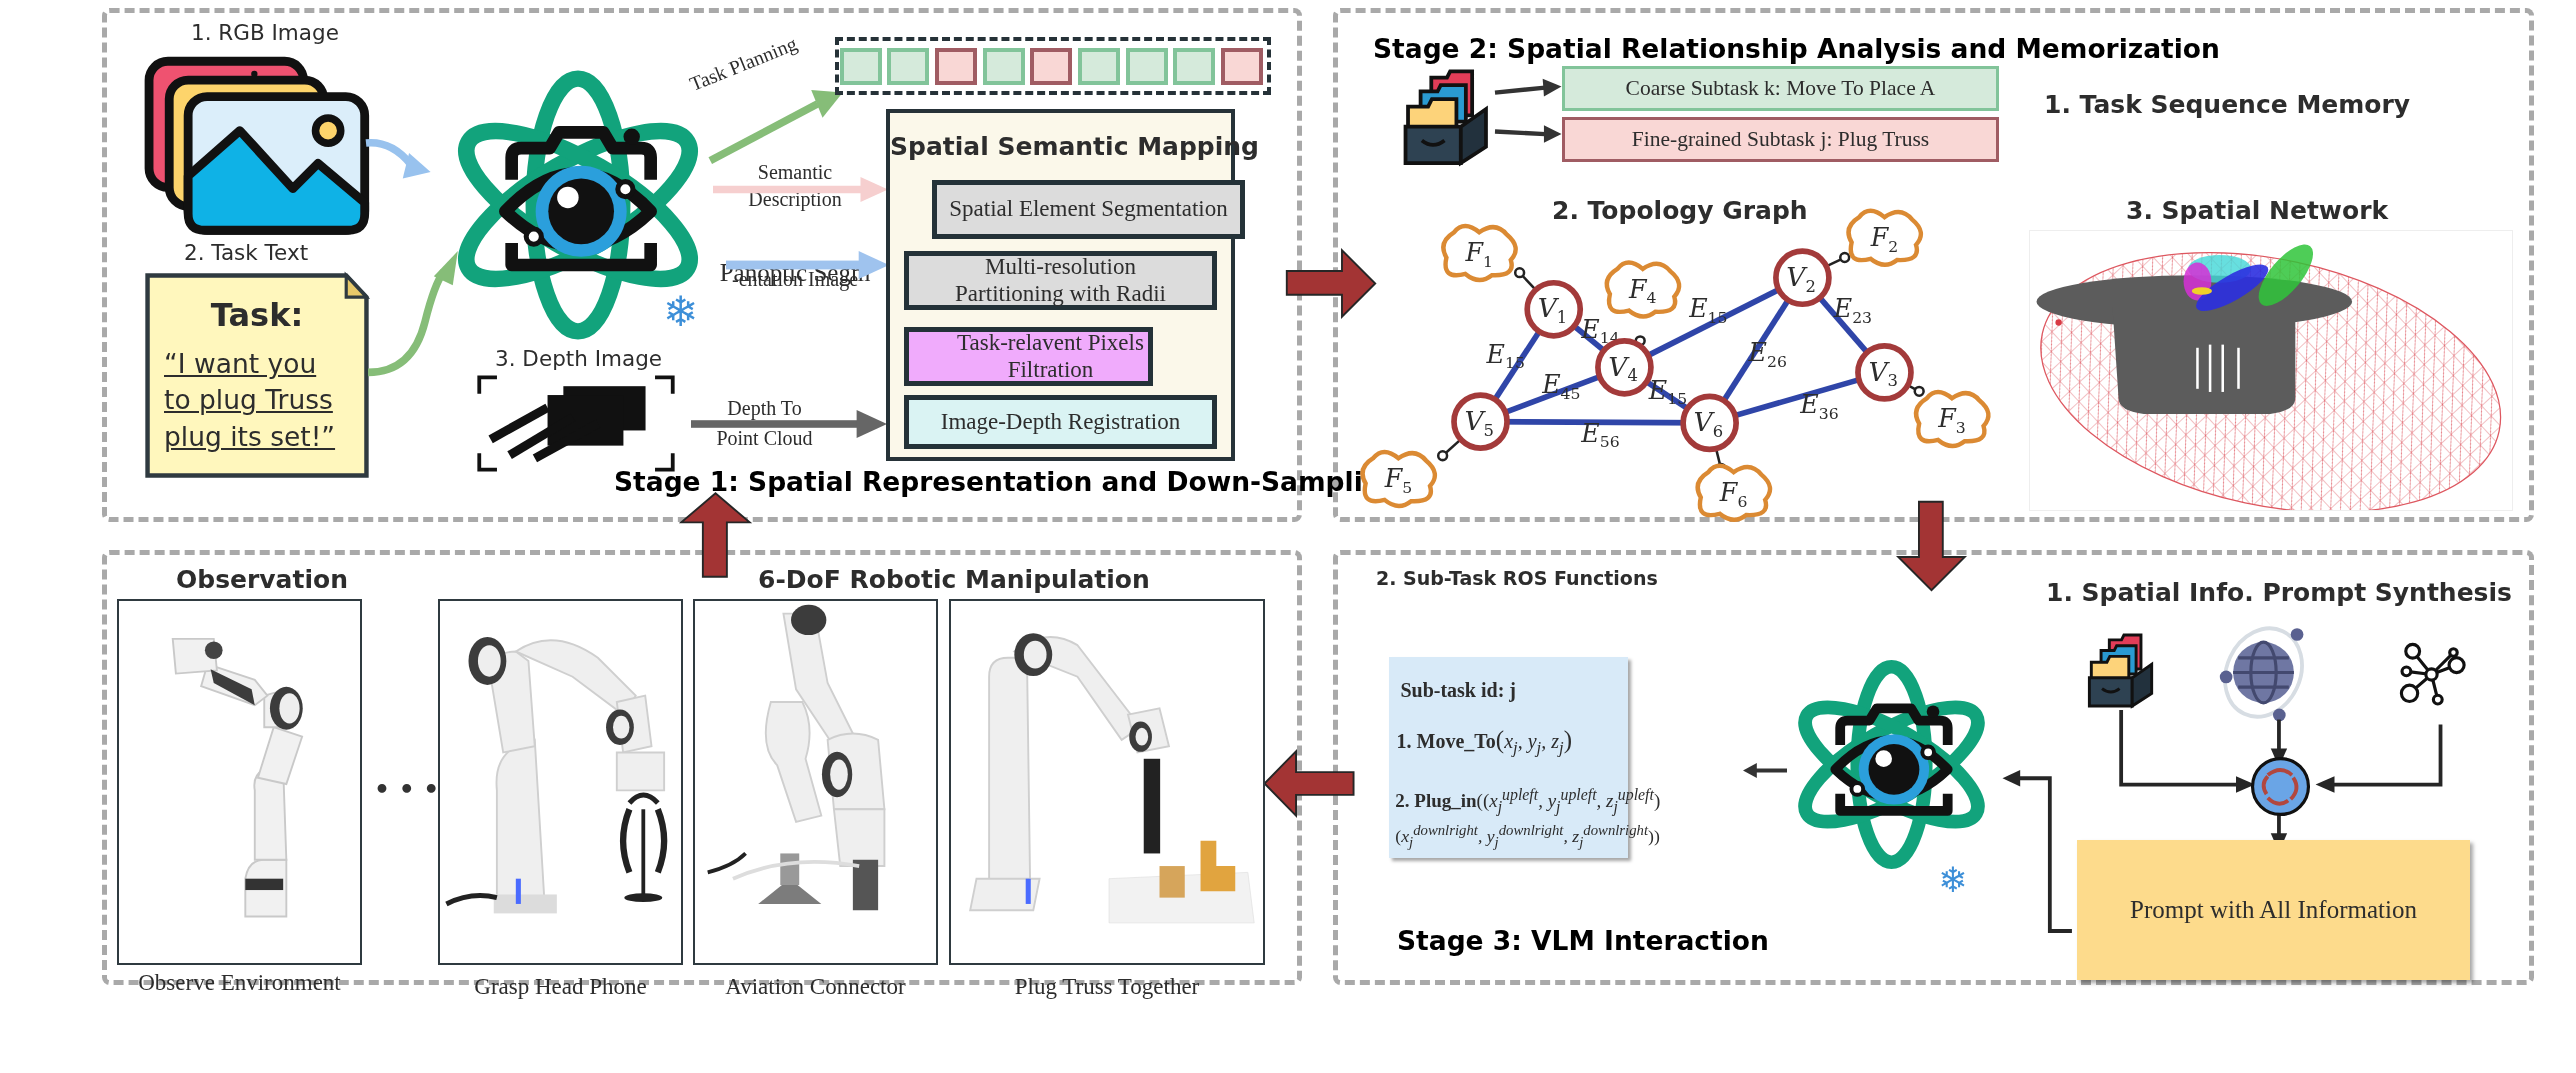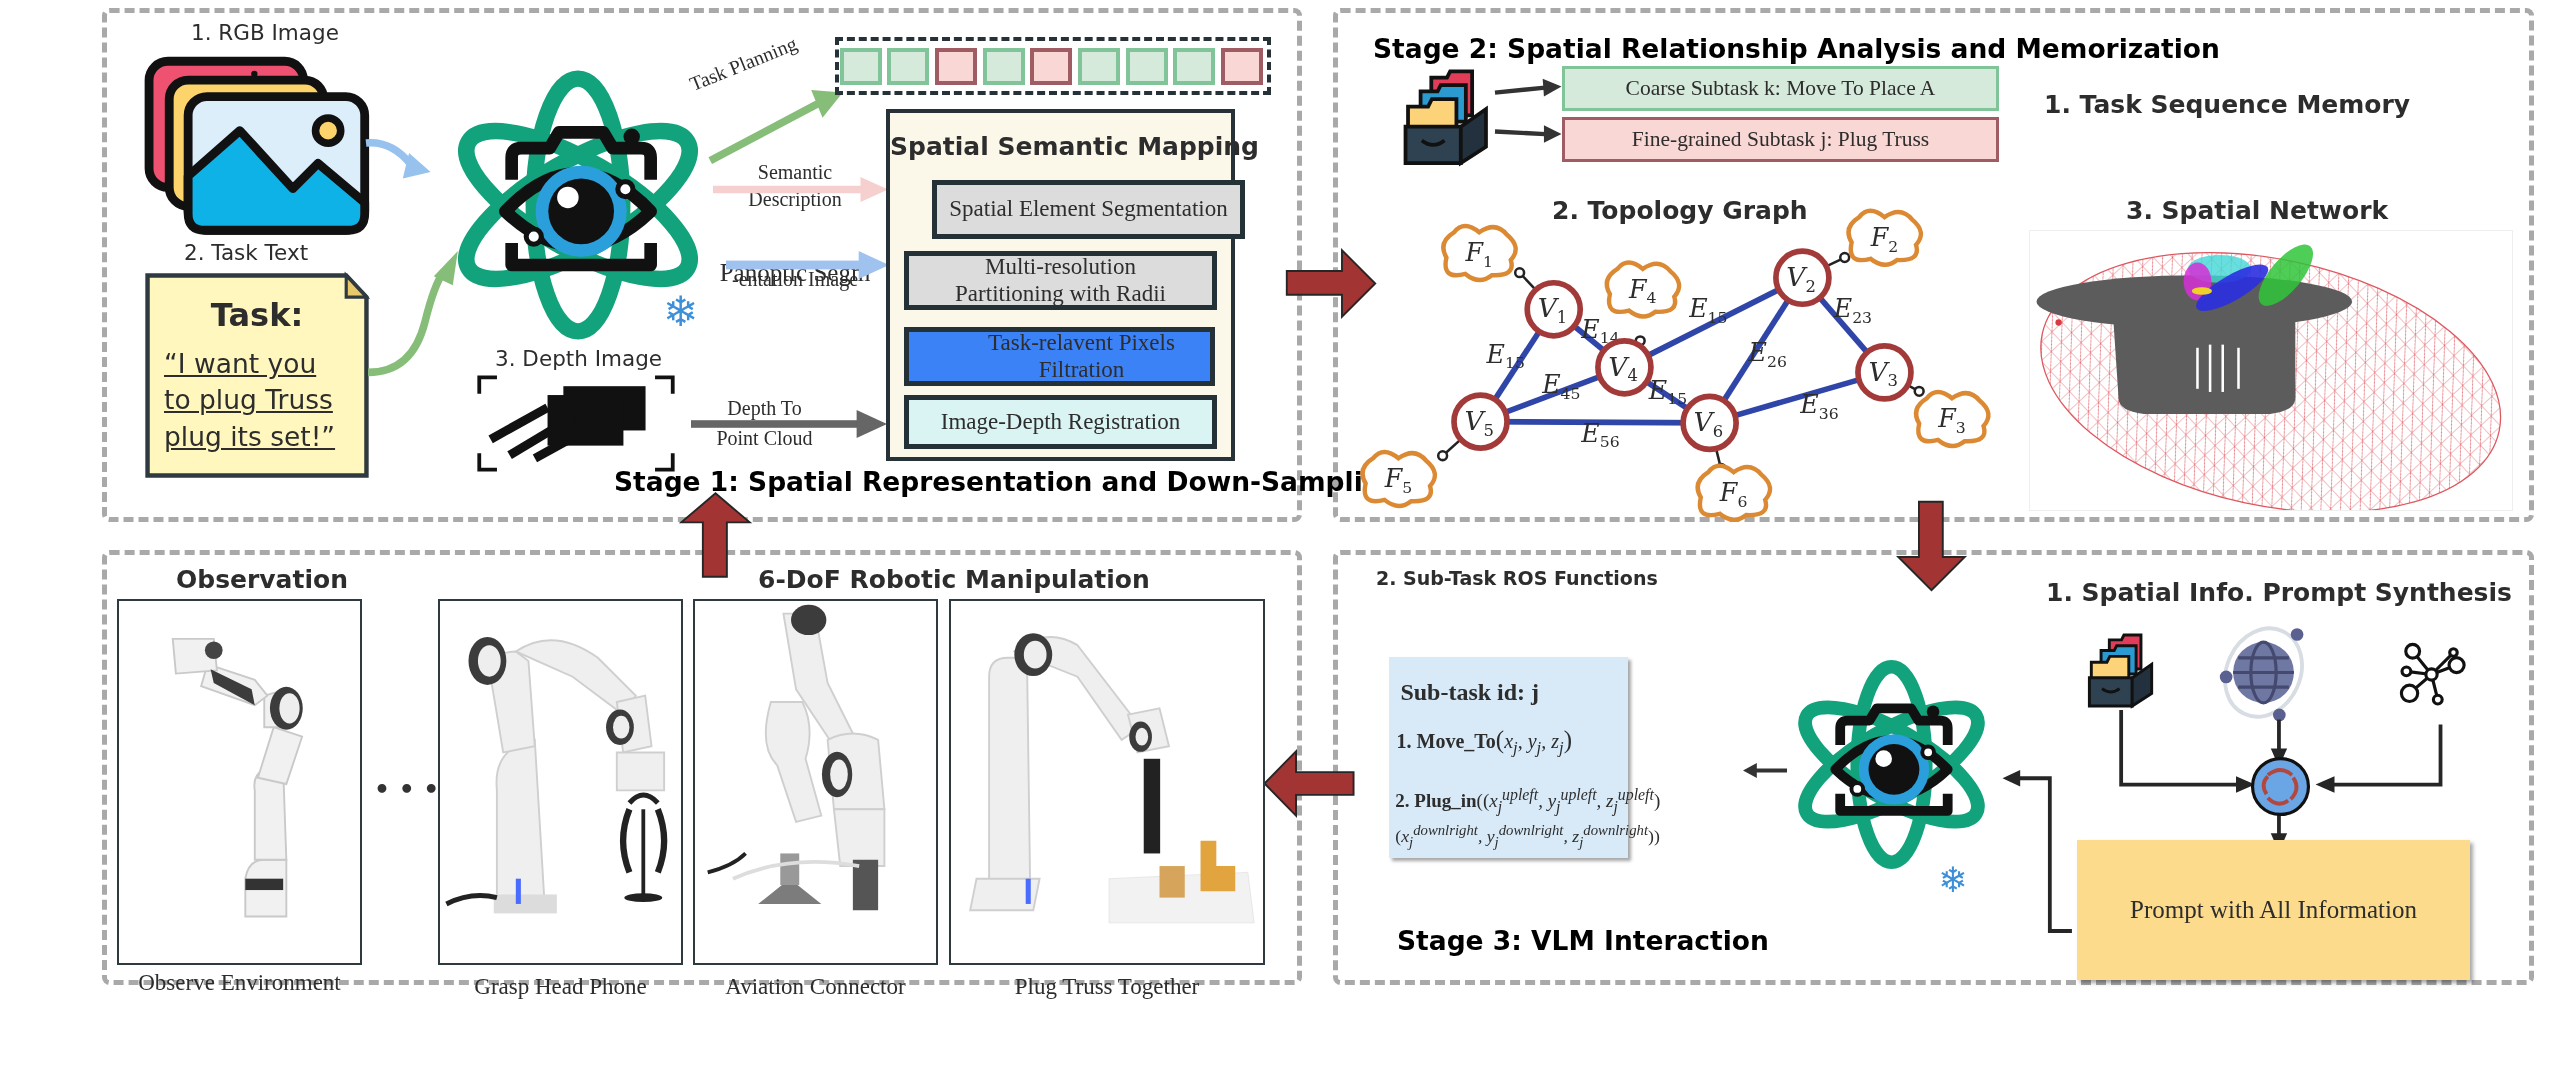--- a/index.html
+++ b/index.html
@@ -143,7 +143,7 @@
 </div>
 <div class="ssm-row" style="left:904px;top:180px;width:313px;height:59px;background:#dcdcdc;margin-left:28px;">Spatial Element Segmentation</div>
 <div class="ssm-row" style="left:904px;top:251px;width:313px;height:59px;background:#dcdcdc;padding:0 19px;">Multi-resolution Partitioning with Radii</div>
-<div class="ssm-row" style="left:904px;top:327px;width:311px;height:59px;background:#3b82f6;padding-left:44px;">Task-relavent Pixels Filtration</div>
+<div class="ssm-row" style="left:904px;top:327px;width:249px;height:59px;background:#f0abfc;padding-left:44px;">Task-relavent Pixels Filtration</div>
 <div class="ssm-row" style="left:904px;top:395px;width:313px;height:54px;background:#daf3f3;">Image-Depth Registration</div>
 
 <div class="abs stage" style="left:614px;top:466px;font-size:26.5px;">Stage 1: Spatial Representation and Down-Sampling</div>

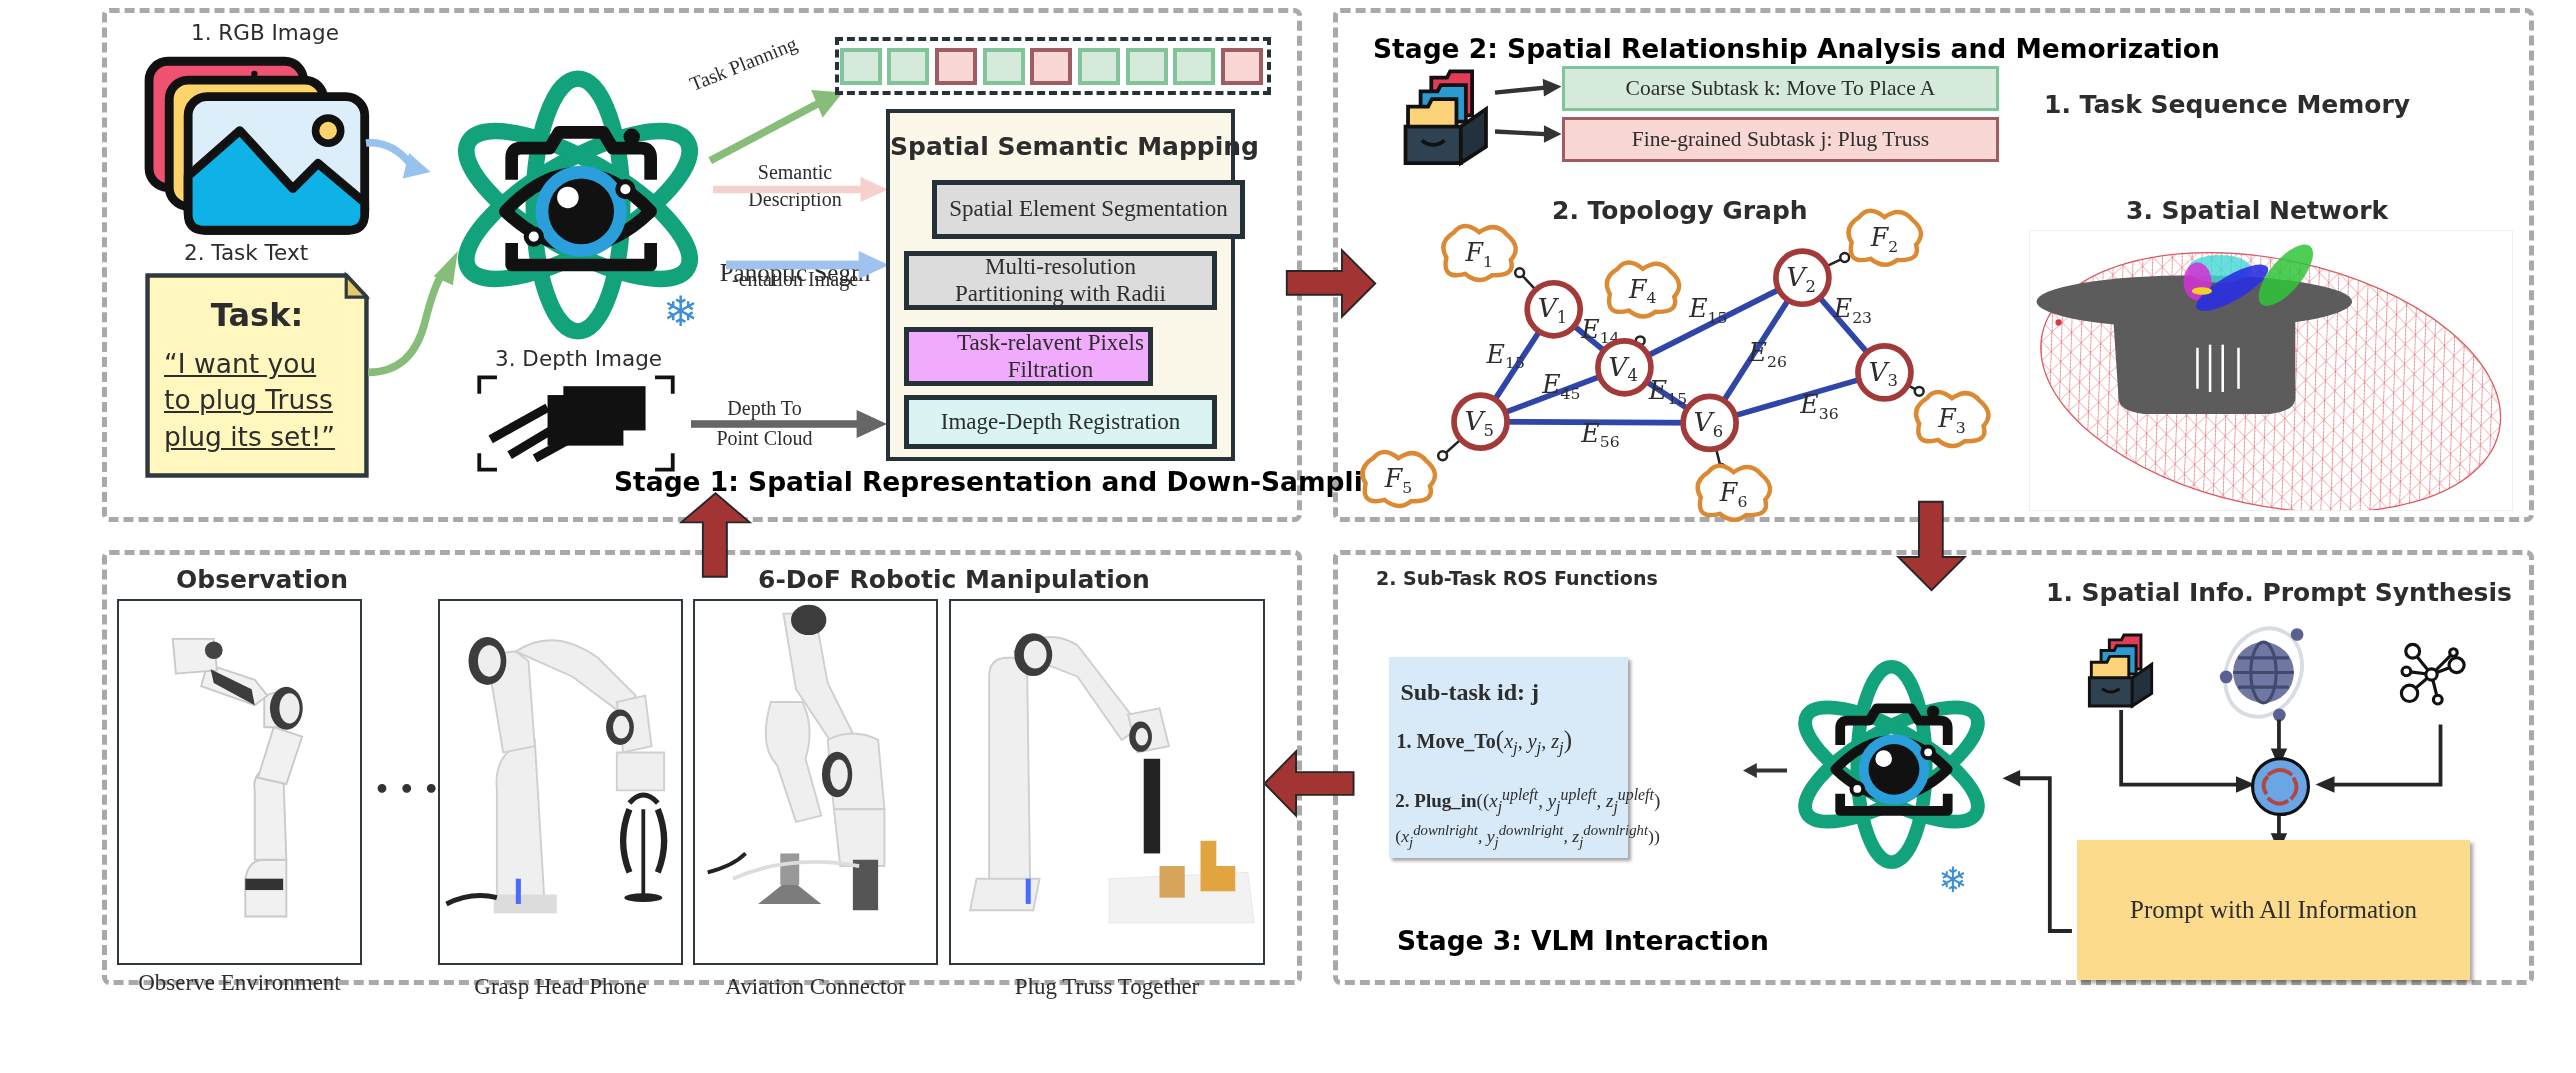--- a/index.html
+++ b/index.html
@@ -361,7 +361,7 @@
 <div class="abs hand" style="left:2046px;top:578px;font-size:25px;">1. Spatial Info. Prompt Synthesis</div>
 
 <div class="abs" style="left:1389px;top:657px;width:239px;height:201px;background:#d8eaf8;box-shadow:2.5px 2.5px 3.2px rgba(0,0,0,0.35);">
-  <div class="abs serif" style="left:11.4px;top:21.5px;font-size:24px;font-weight:bold;">Sub-task id: j</div>
+  <div class="abs serif" style="left:11.4px;top:21.5px;font-size:20px;font-weight:bold;">Sub-task id: j</div>
   <div class="abs serif" style="left:7.6px;top:69px;font-size:20px;">
     <b>1. Move_To</b><span style="font-size:25px;">(</span><i>x<sub>j</sub>, y<sub>j</sub>, z<sub>j</sub></i><span style="font-size:25px;">)</span>
   </div>

